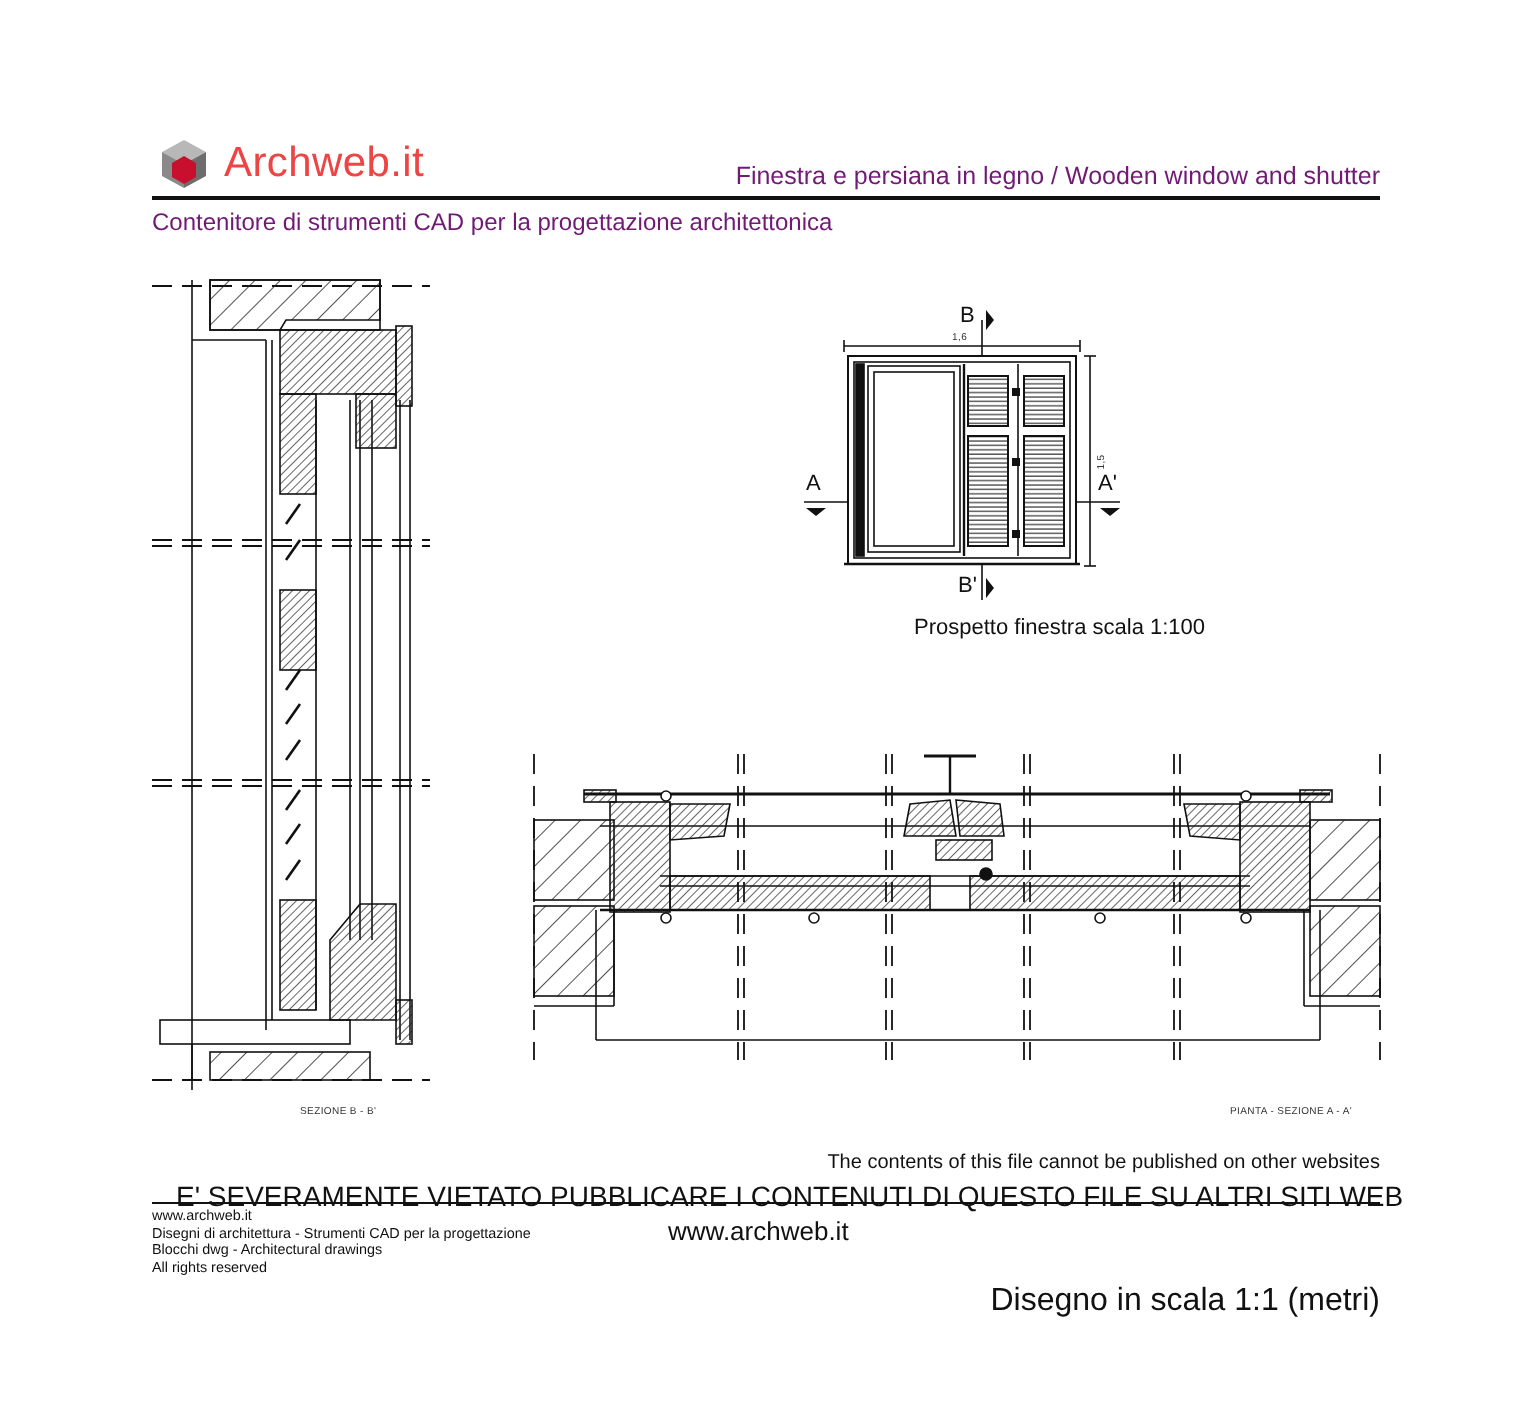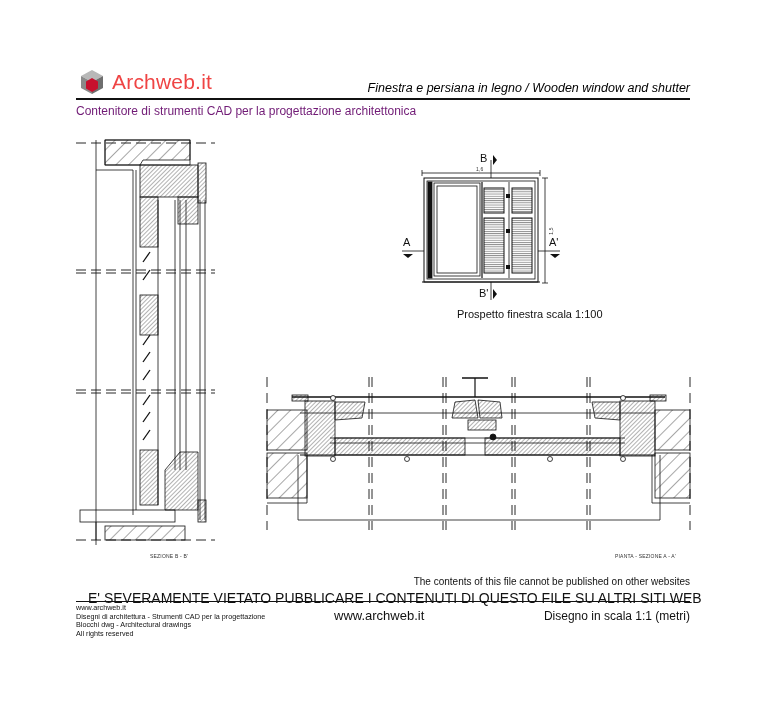--- a/index.html
+++ b/index.html
@@ -6,7 +6,7 @@
   body { width:768px; height:710px; position:relative; overflow:hidden; font-family:"Liberation Sans", sans-serif; color:#111; }
   .abs { position:absolute; }
   .logo-text { left:112px; top:70px; font-size:21px; color:#ef4444; letter-spacing:0.2px; }
-  .title-right { right:78px; top:81px; font-size:12.5px; color:#000000; white-space:nowrap;font-style:italic; }
+  .title-right { right:78px; top:81px; font-size:12.5px; color:#701a75; white-space:nowrap; }
   .rule-thick { left:76px; width:614px; top:98px; height:2px; background:#111; }
   .subtitle { left:76px; top:104px; font-size:12px; color:#701a75; }
   .caption-elev { left:420px; top:308px; font-size:11px; color:#111;padding-left:37px; }

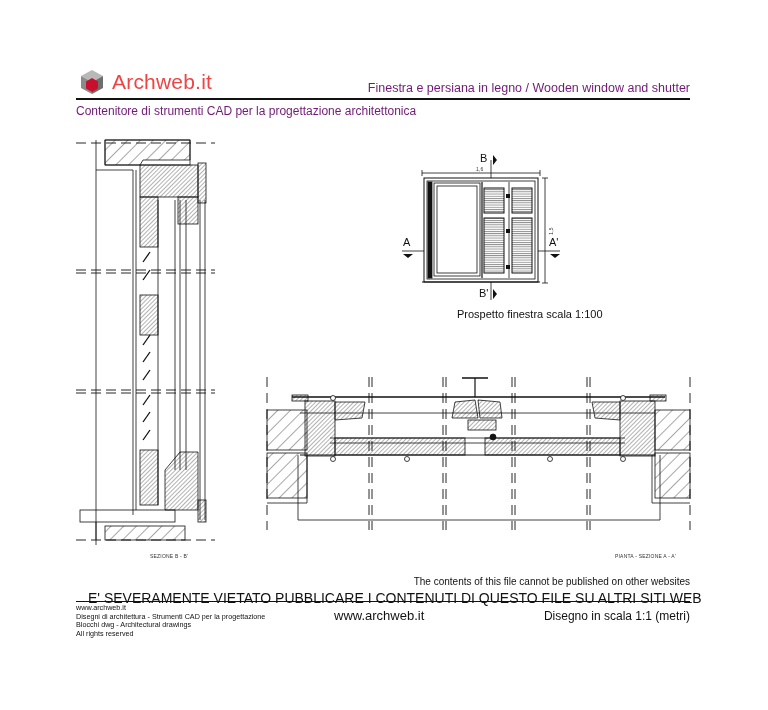--- a/index.html
+++ b/index.html
@@ -16,7 +16,7 @@
   .rule-thin { left:76px; width:614px; top:601px; height:1px; background:#111; }
   .foot-left { left:76px; top:604px; font-size:7.2px; line-height:8.6px; color:#111; }
   .foot-center { left:334px; top:608px; font-size:13px; color:#111; }
-  .foot-right { right:78px; top:609px; font-size:12px; color:#111; }
+  .foot-right { right:78px; top:642px; font-size:16px; color:#111; }
   svg { position:absolute; left:0; top:0; }
 </style>
 </head>

